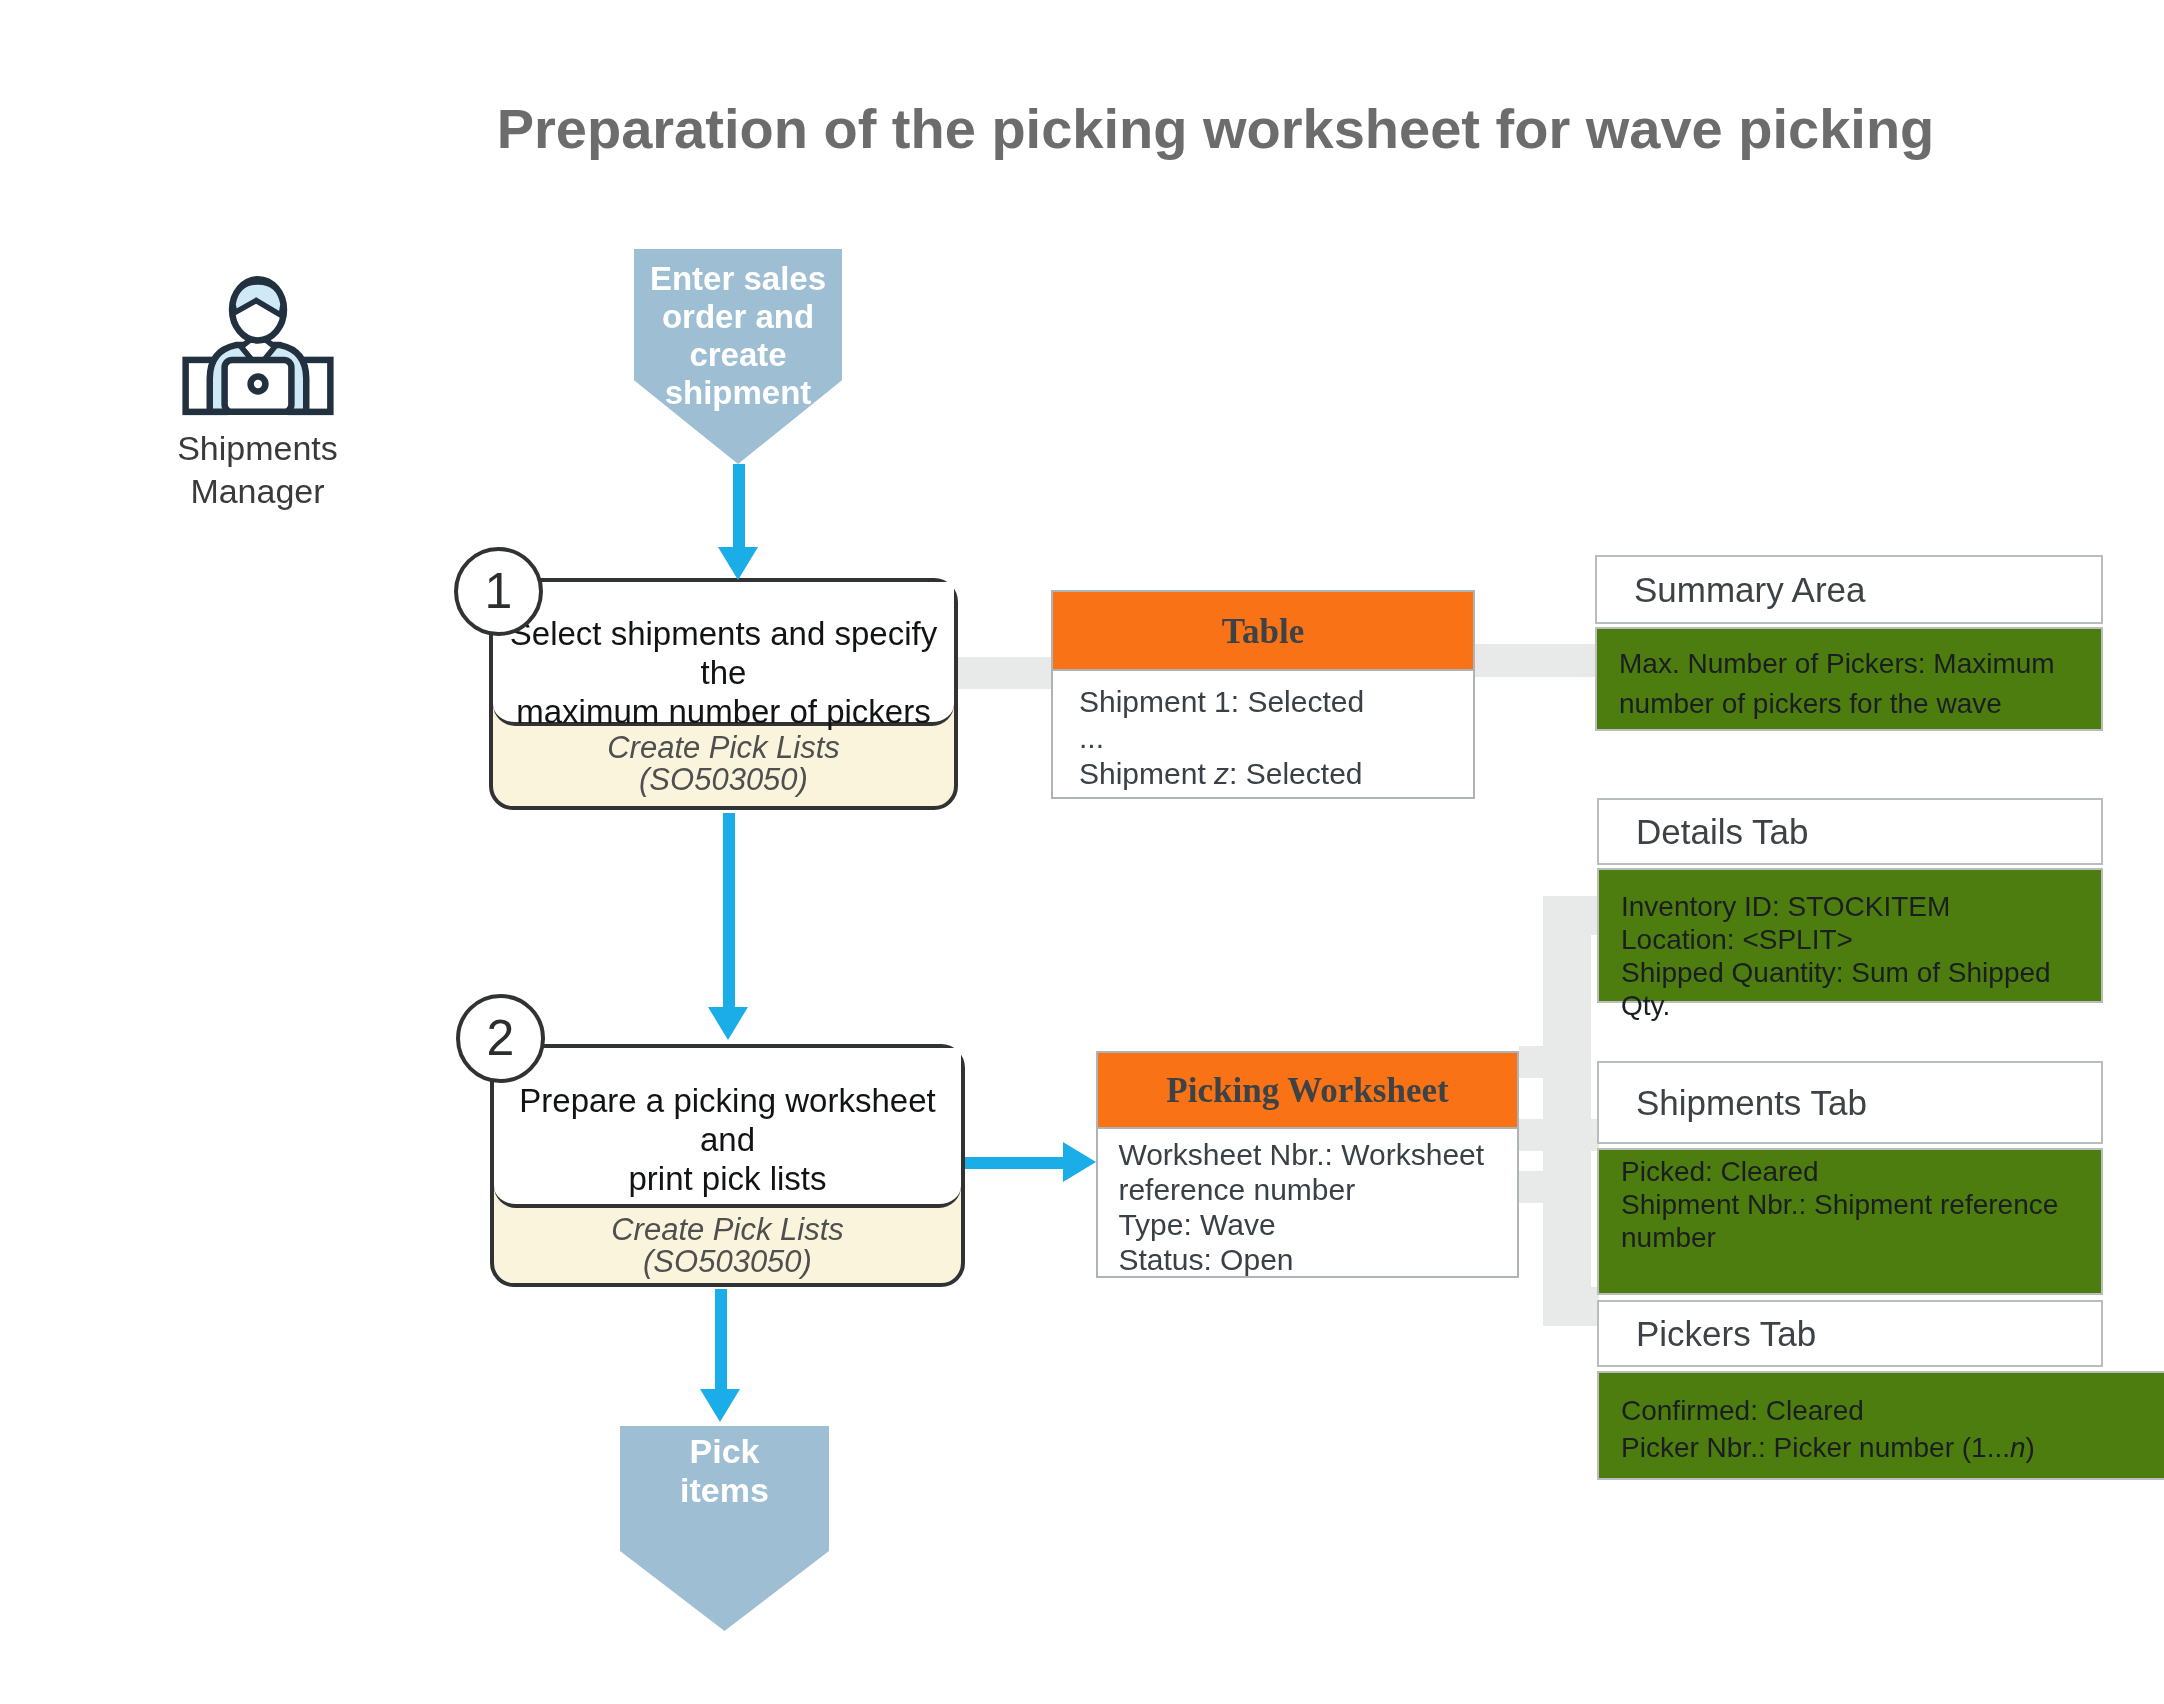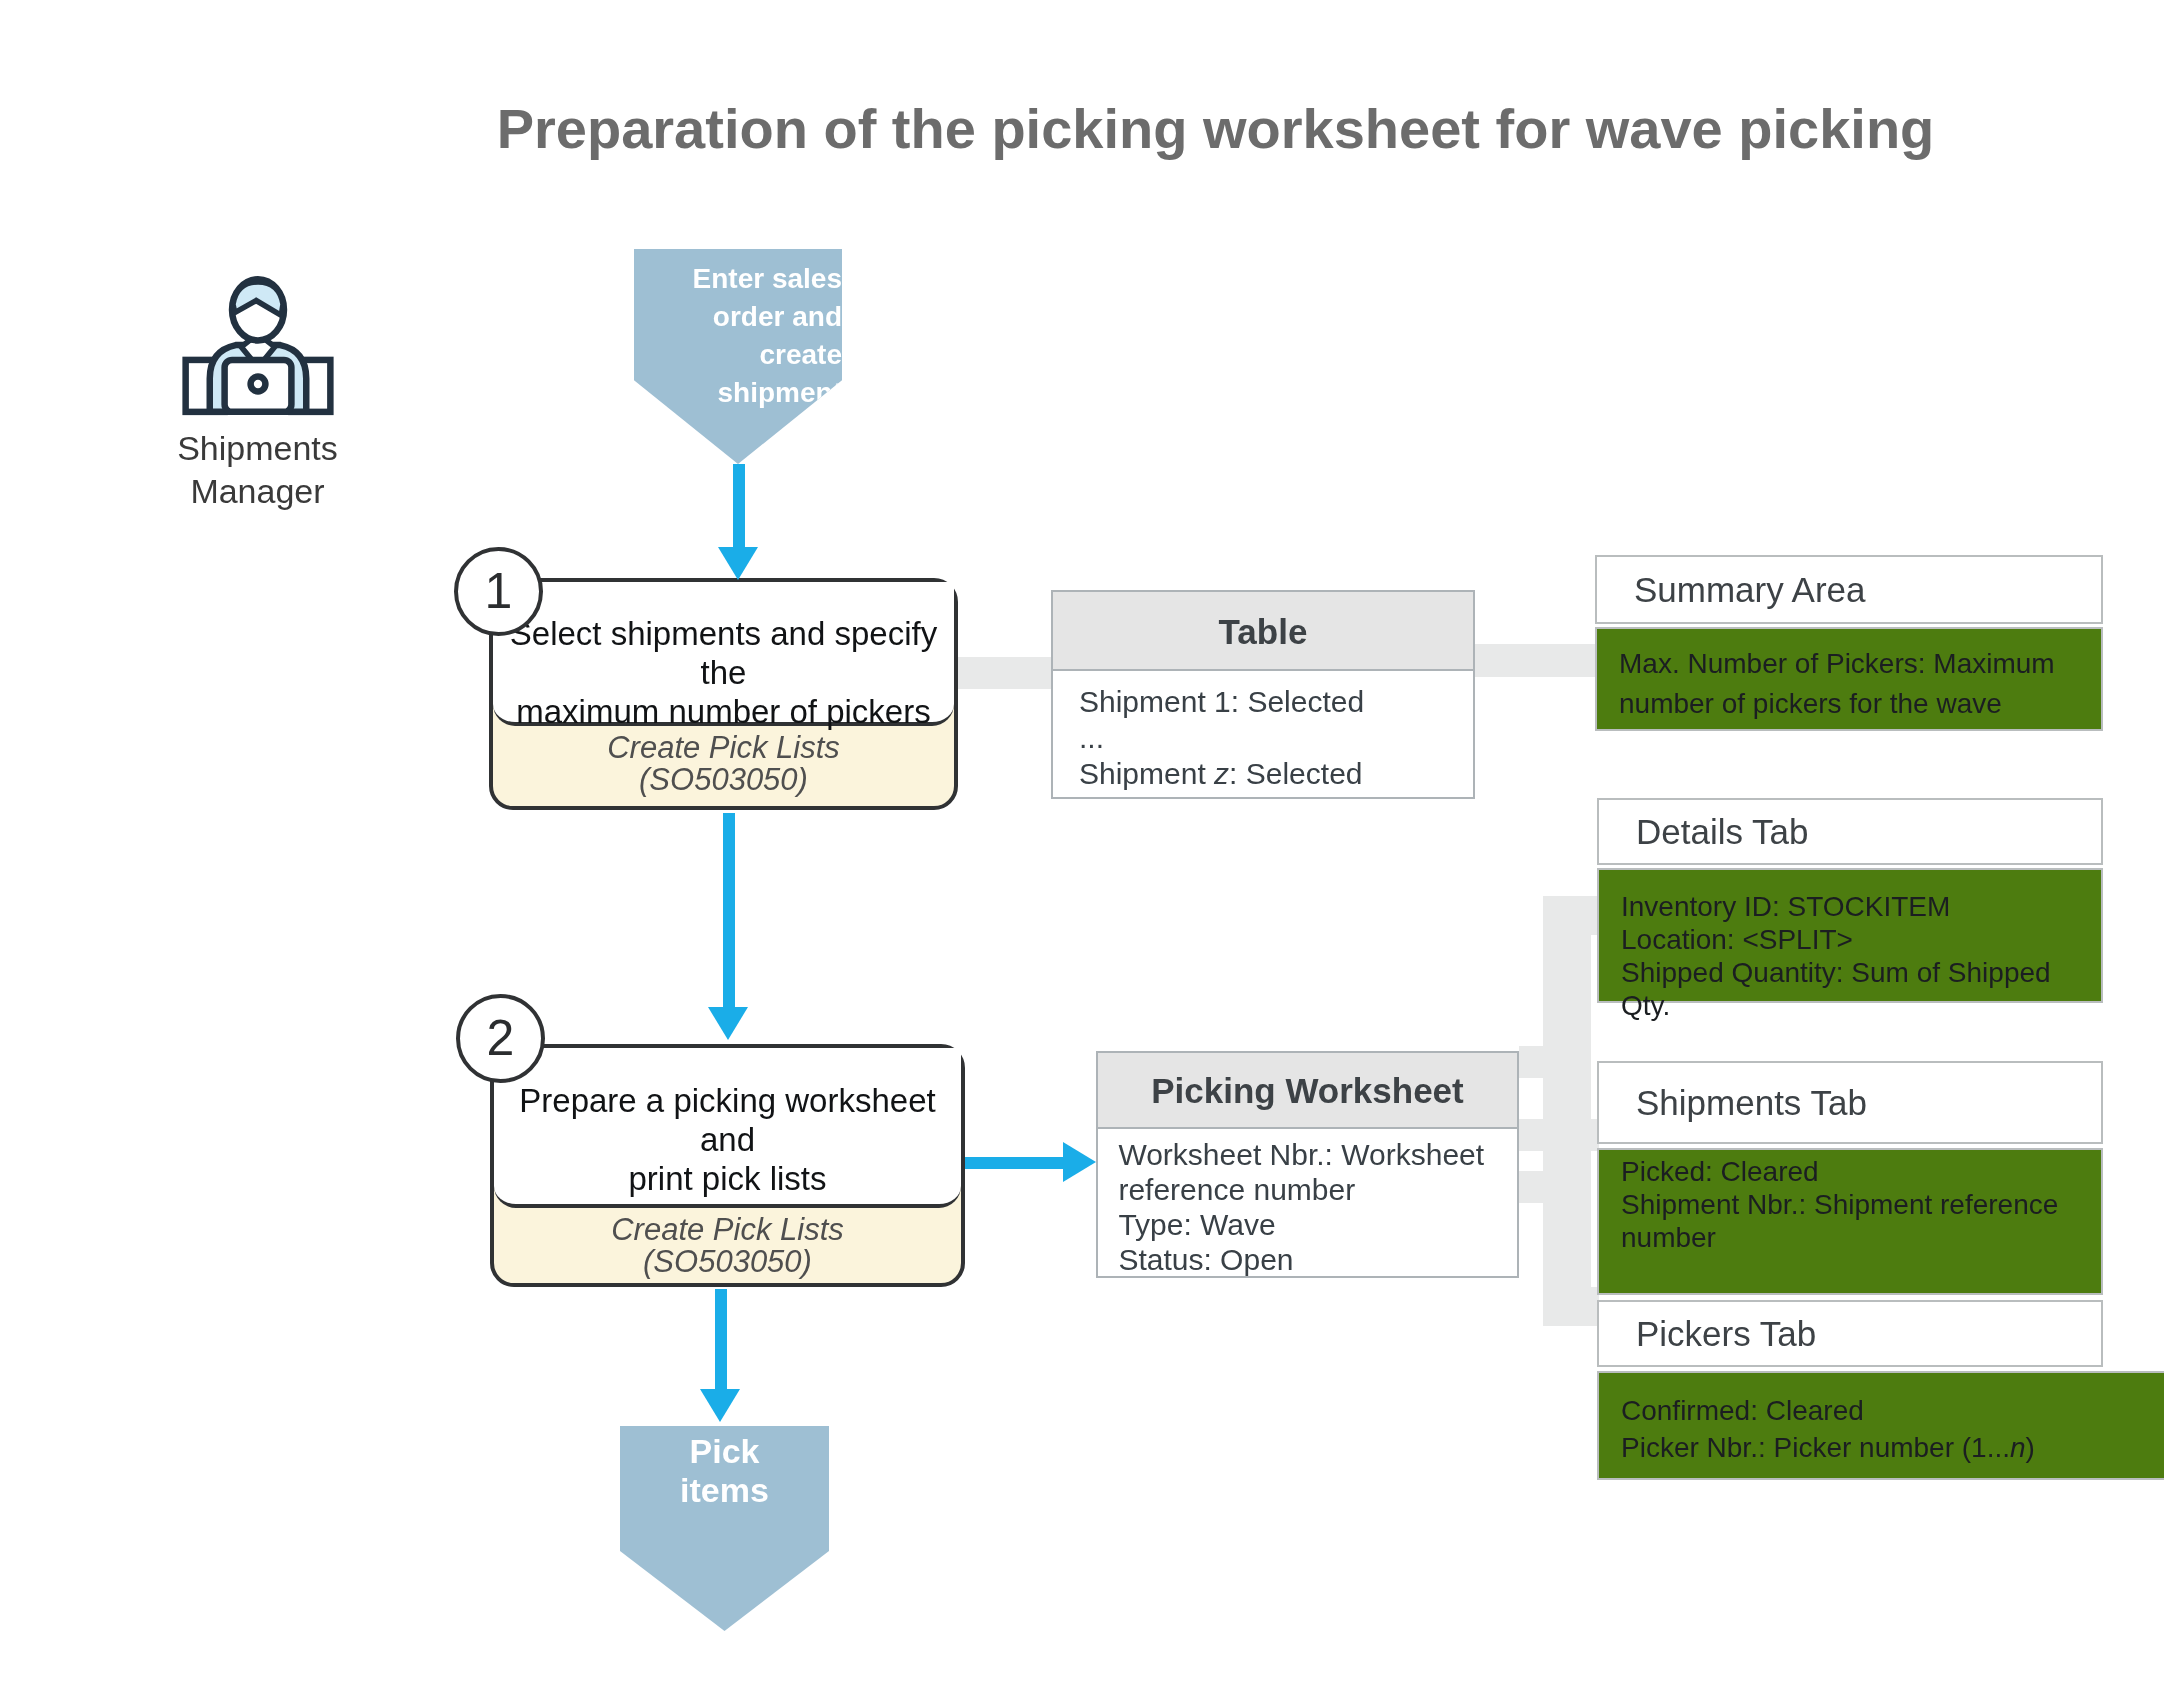--- a/index.html
+++ b/index.html
@@ -27,7 +27,7 @@
     background:#9ebfd3; color:#ffffff; font-weight:bold; text-align:center;
     clip-path:polygon(0 0,100% 0,100% 61%,50% 100%,0 61%);
   }
-  .event-start{left:634px; top:249px; width:208px; height:215px; font-size:28px; line-height:38px; padding-top:11px; box-sizing:border-box;text-align:right;}
+  .event-start{left:634px; top:249px; width:208px; height:215px; font-size:33px; line-height:38px; padding-top:11px; box-sizing:border-box;}
   .event-end{left:620px; top:1426px; width:209px; height:205px; font-size:34px; line-height:39px; padding-top:5.6px; box-sizing:border-box;}
 
   

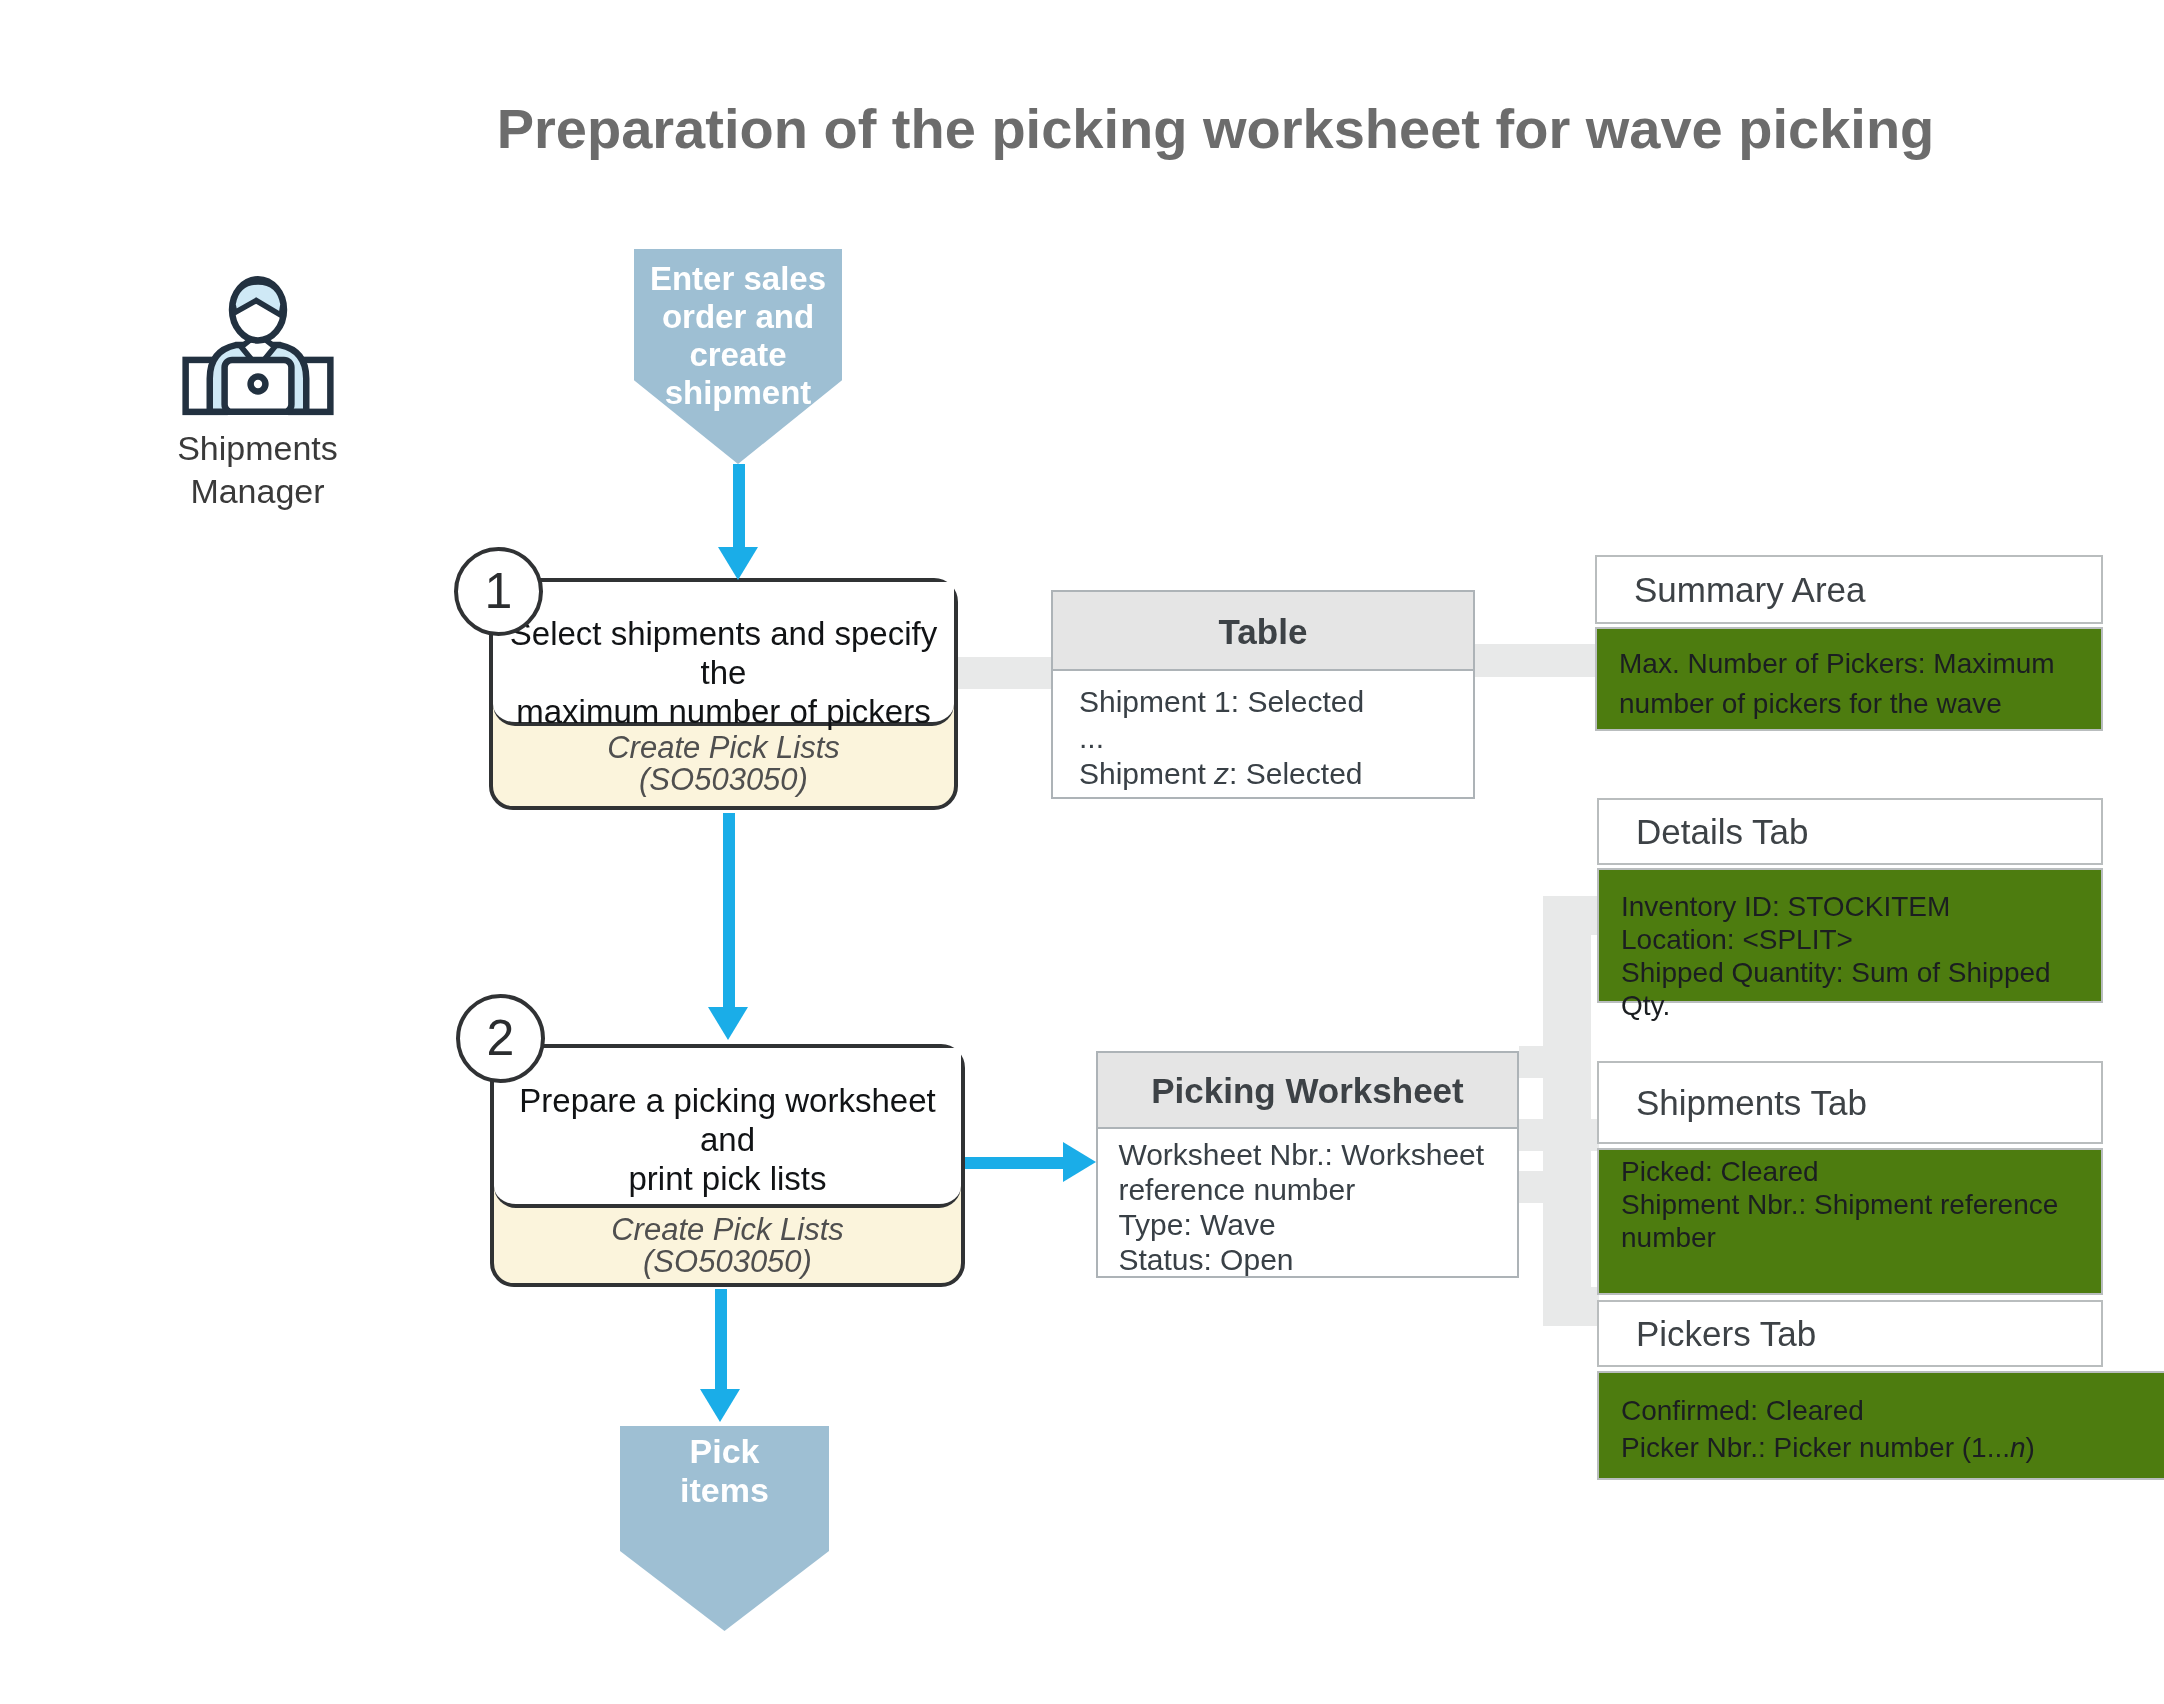--- a/index.html
+++ b/index.html
@@ -62,8 +62,8 @@
   
   .scrbox{background:#ffffff; border:2.8px solid #adb3b7; box-sizing:border-box; z-index:2;}
   .scrbox .hdr{
-    background:#e5e5e5; border-bottom:2.8px solid #adb3b7; text-align:center;
-    font-weight:bold; font-size:35px; color:#3d4246; box-sizing:border-box;
+    background:#f97316; border-bottom:2.8px solid #adb3b7; text-align:center;
+    font-weight:bold; font-size:35px; color:#3d4246; box-sizing:border-box;font-family:Liberation Serif, serif;
   }
   .scrbox .bdy{color:#394046; font-size:30px;}
 

